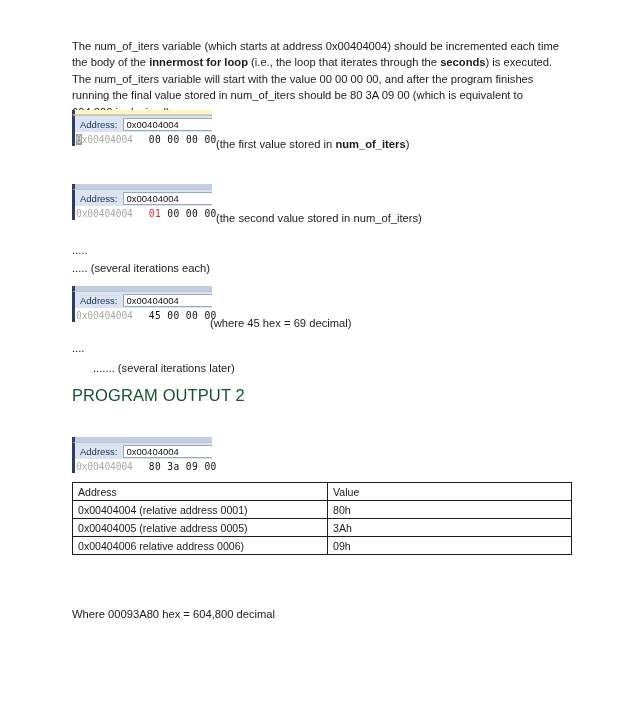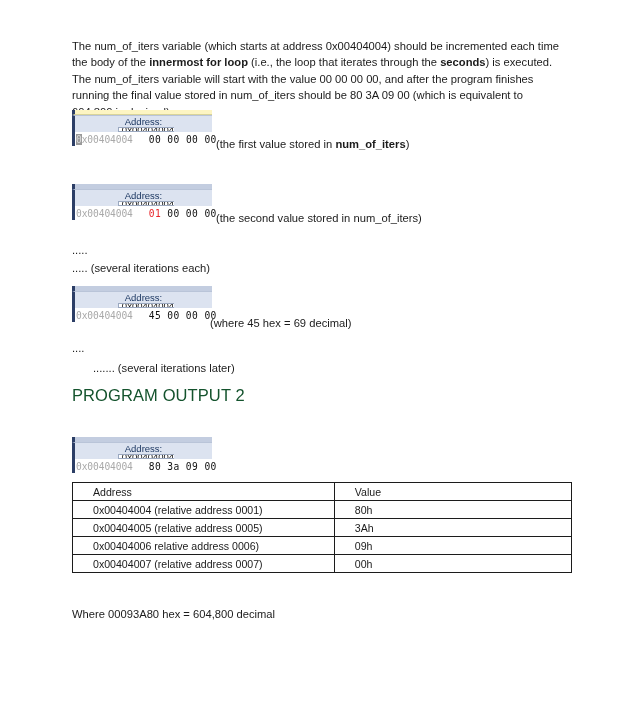--- a/index.html
+++ b/index.html
@@ -89,7 +89,6 @@
     align-items: center;
     padding-left: 5px;
     position: relative;
-    flex-direction: column;
   }
   .memview .addr-label {
     font-size: 9.5px;

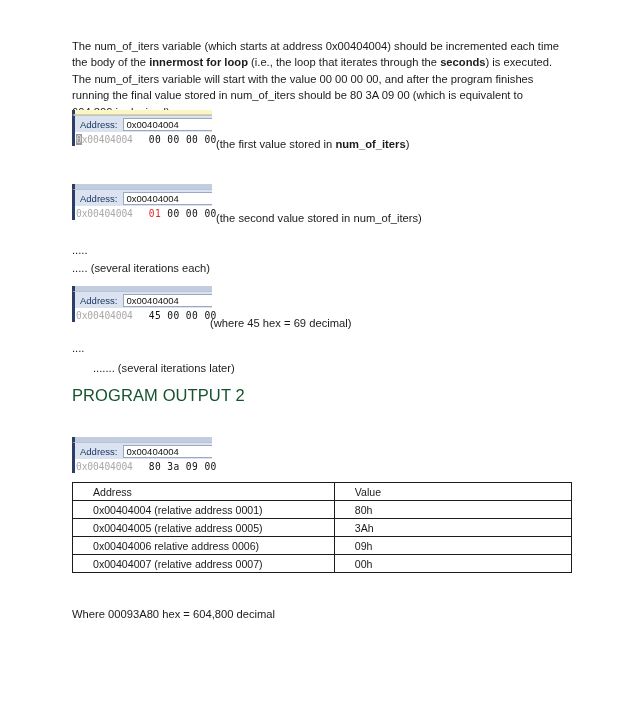--- a/index.html
+++ b/index.html
@@ -151,7 +151,7 @@
   }
   .tbl td {
     border: 1px solid #1c1c1c;
-    padding: 2px 0 2px 20px;
+    padding: 2px 0 2px 5px;
     height: 13px;
     vertical-align: middle;
     white-space: nowrap;

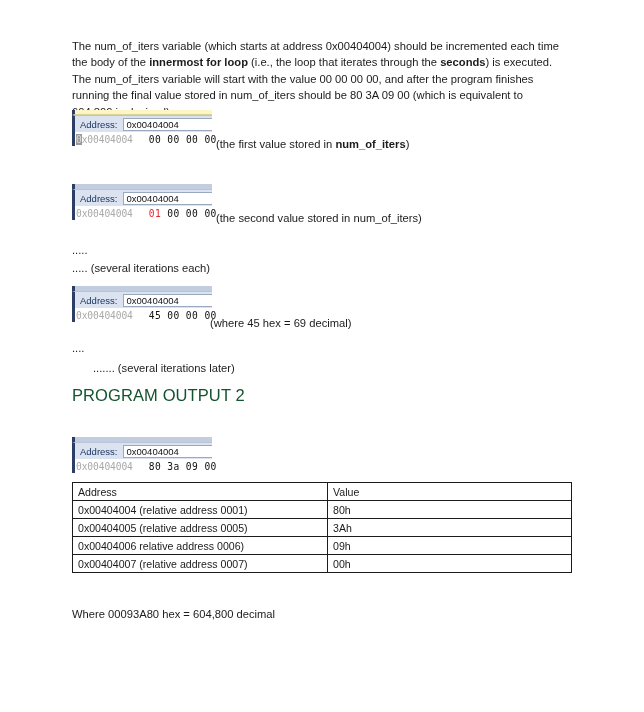--- a/index.html
+++ b/index.html
@@ -268,10 +268,6 @@
         <td class="c0">0x00404006 relative address 0006)</td>
         <td class="c1">09h</td>
       </tr>
-      <tr>
-        <td class="c0">0x00404007 (relative address 0007)</td>
-        <td class="c1">00h</td>
-      </tr>
     </tbody>
   </table>
 

